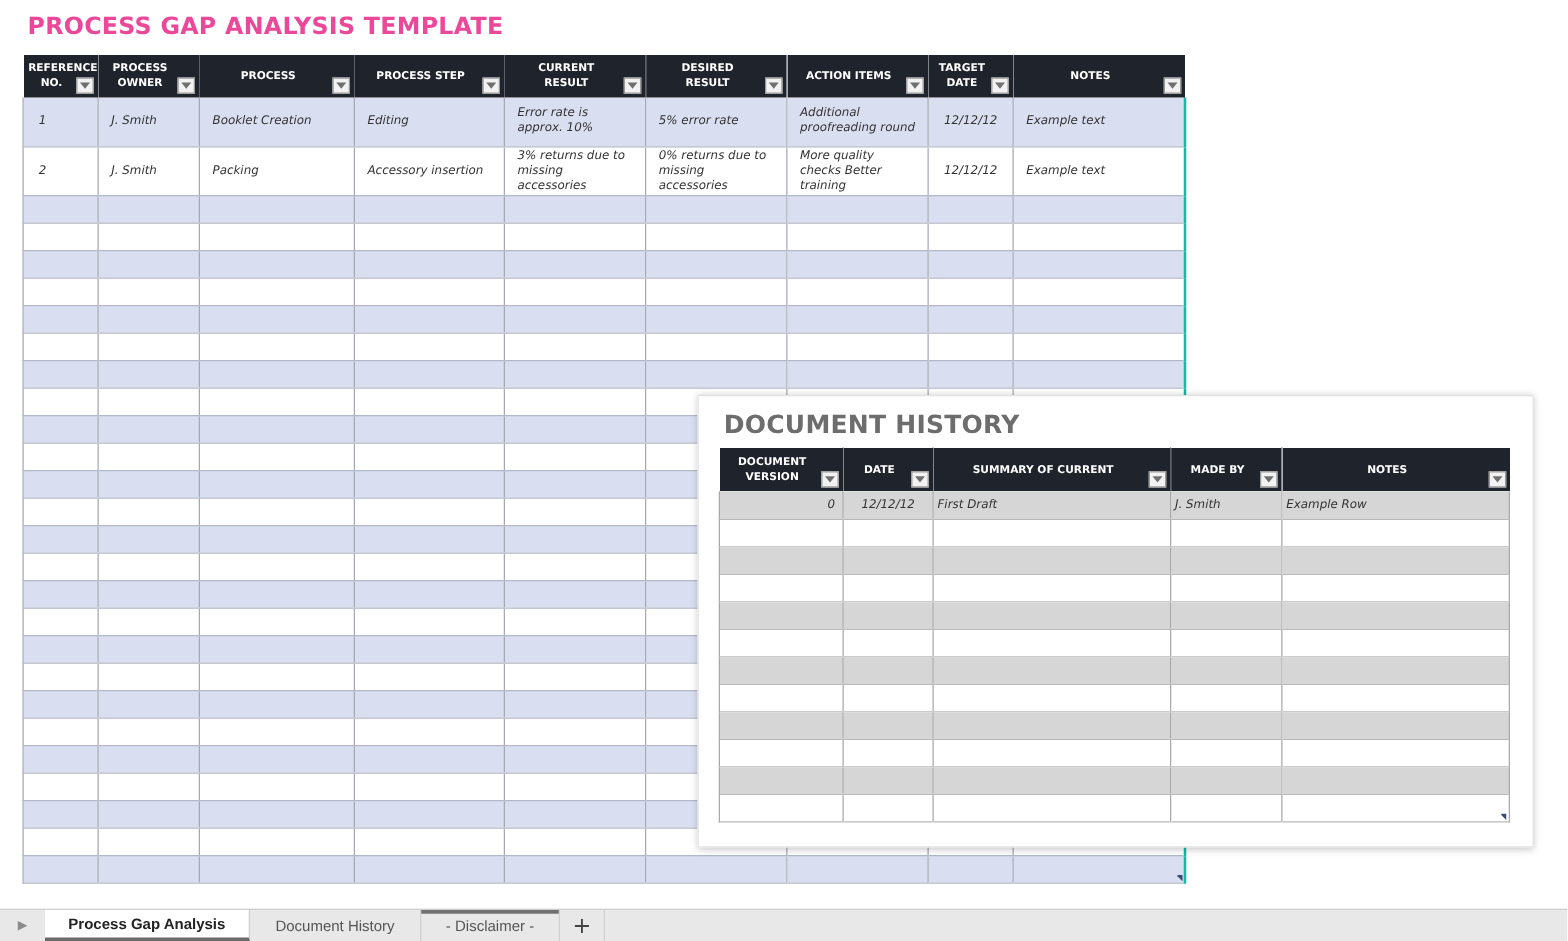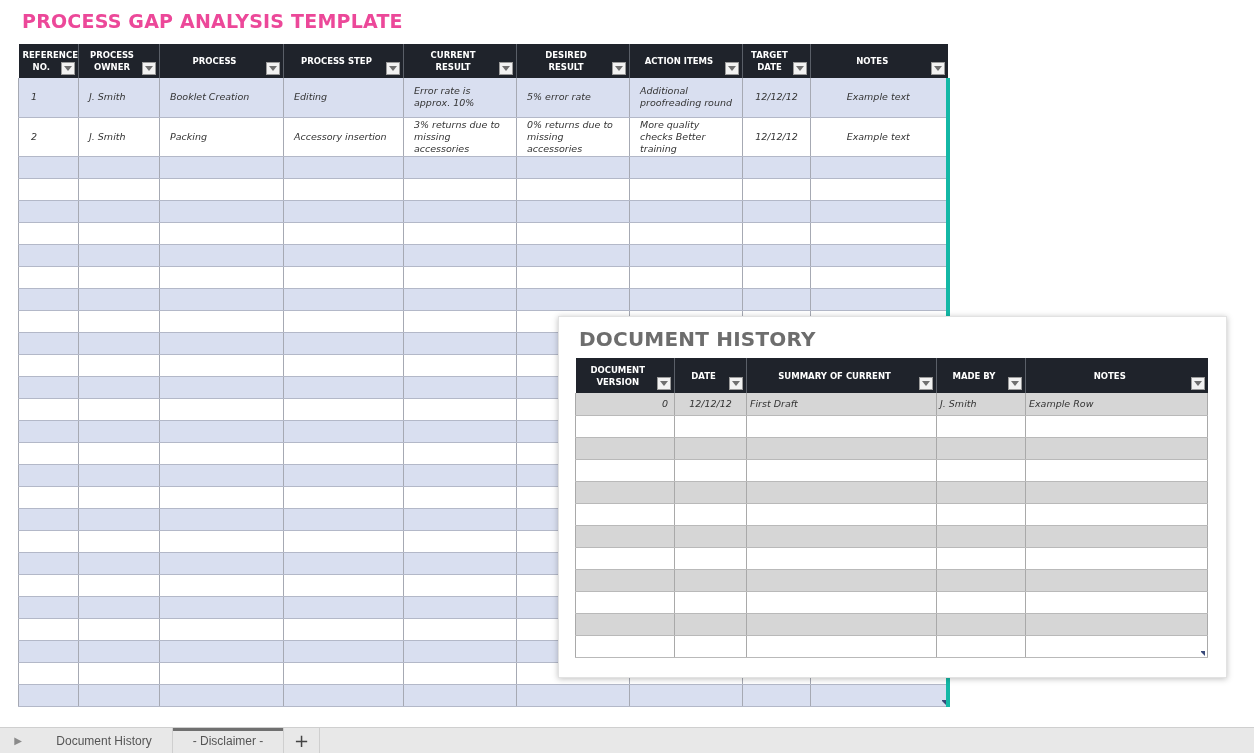--- a/index.html
+++ b/index.html
@@ -40,7 +40,7 @@
     padding: 0 10px; line-height: 12px; vertical-align: middle;
     white-space: normal; overflow: hidden;
   }
-  .main-table td:last-child { border-right: 4px solid #14b8a6; text-align: center; }
+  .main-table td:last-child { border-right: 2px solid #14b8a6; }
   .main-table tr.tall td { height: 39px; }
   .main-table tr.short td { height: 22px; }
   .main-table tr.blue td { background: #d9dff0; }

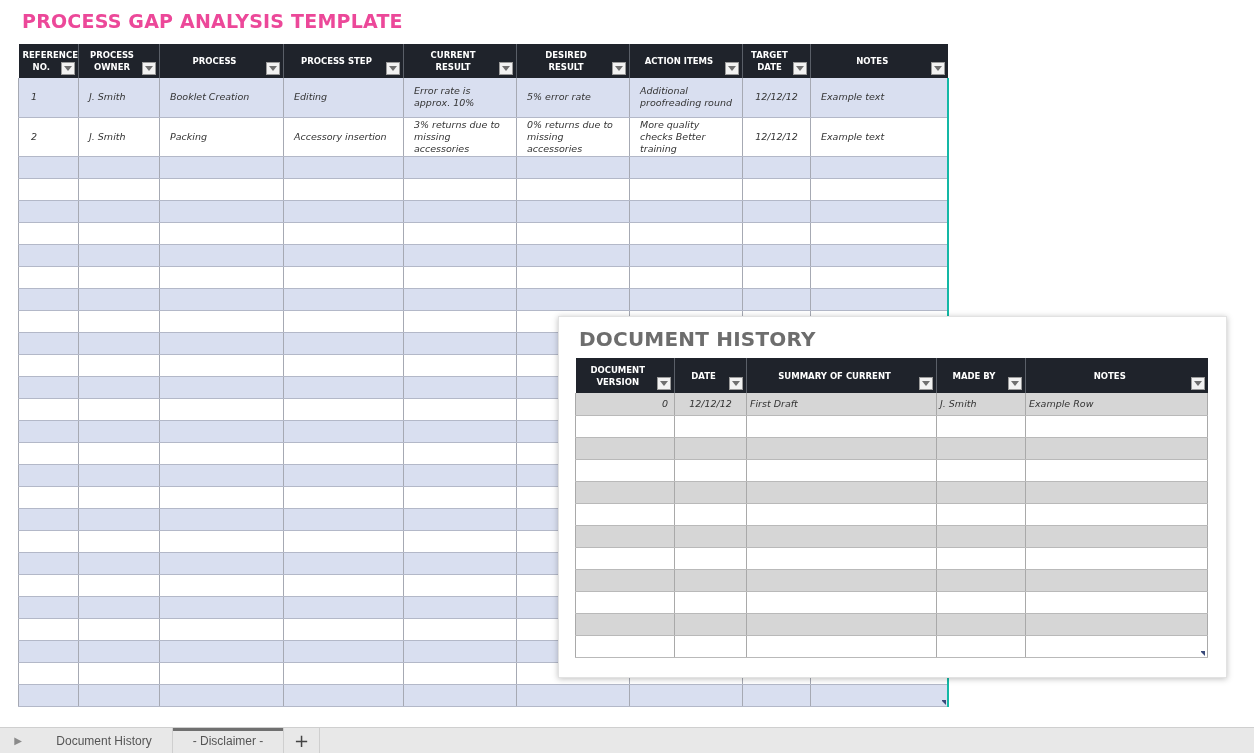--- a/index.html
+++ b/index.html
@@ -557,6 +557,7 @@
 
 <div class="tabbar">
   <div class="tab-nav">▶</div>
+  <div class="tab active" style="width:164px;">Process Gap Analysis</div>
   <div class="tab" style="width:137px;">Document History</div>
   <div class="tab top-marked" style="width:111px;">- Disclaimer -</div>
   <div class="tab-add">+</div>

